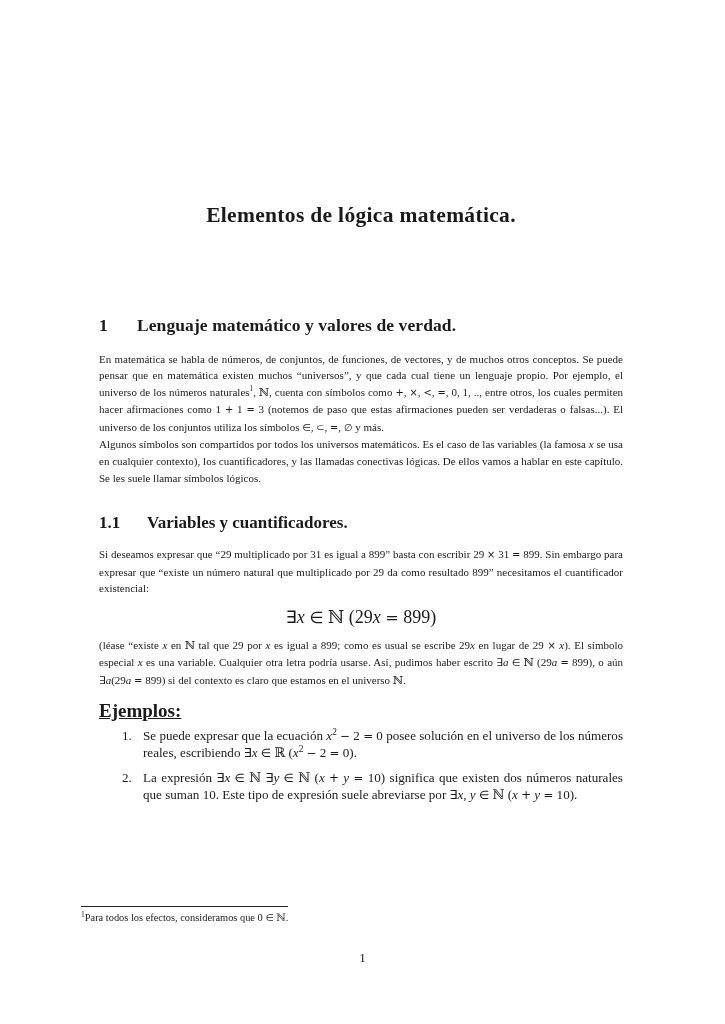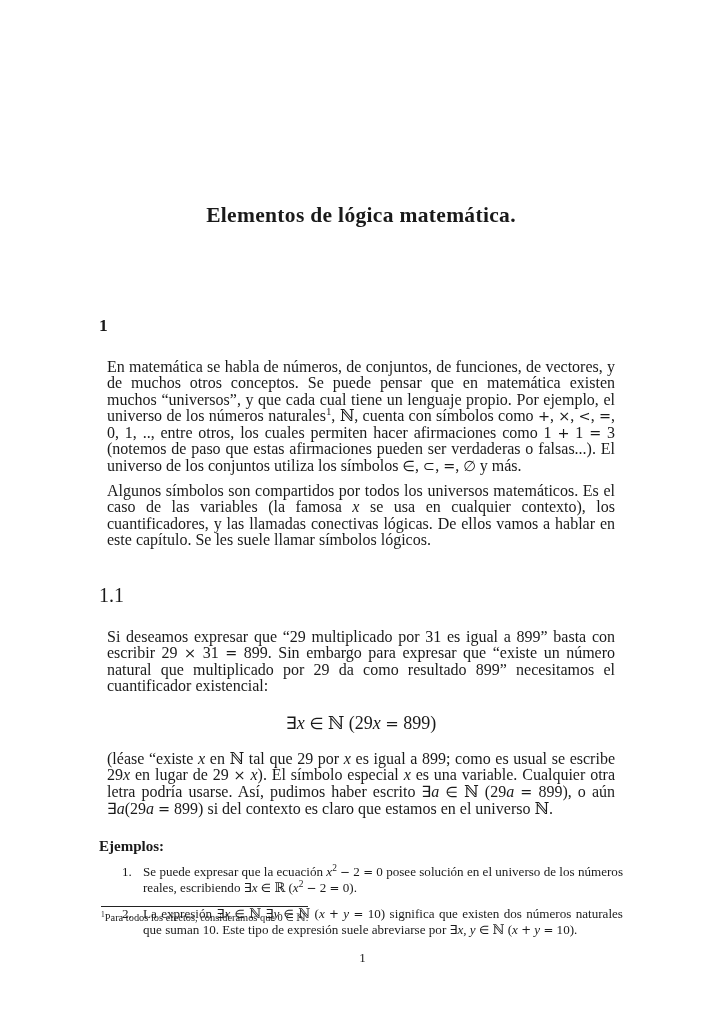--- a/index.html
+++ b/index.html
@@ -200,6 +200,7 @@
 
     <h2 class="section-heading">
       <span class="num">1</span>
+      <span>Lenguaje matemático y valores de verdad.</span>
     </h2>
 
     <p class="para para-gap-1">En matemática se habla de números, de conjuntos, de funciones, de vectores, y de muchos otros conceptos. Se puede pensar que en matemática existen muchos “universos”, y que cada cual tiene un lenguaje propio. Por ejemplo, el universo de los números naturales<sup class="fn">1</sup>, <span class="bb">ℕ</span>, cuenta con símbolos como <span class="msym">+</span>, <span class="msym">×</span>, <span class="msym">&lt;</span>, <span class="msym">=</span>, <span class="mnum">0</span>, <span class="mnum">1</span>, .., entre otros, los cuales permiten hacer afirmaciones como <span class="mnum">1</span> <span class="msym">+</span> <span class="mnum">1</span> <span class="msym">=</span> <span class="mnum">3</span> (notemos de paso que estas afirmaciones pueden ser verdaderas o falsas...). El universo de los conjuntos utiliza los símbolos <span class="msym">∈</span>, <span class="msym">⊂</span>, <span class="msym">=</span>, <span class="msym">∅</span> y más.</p>

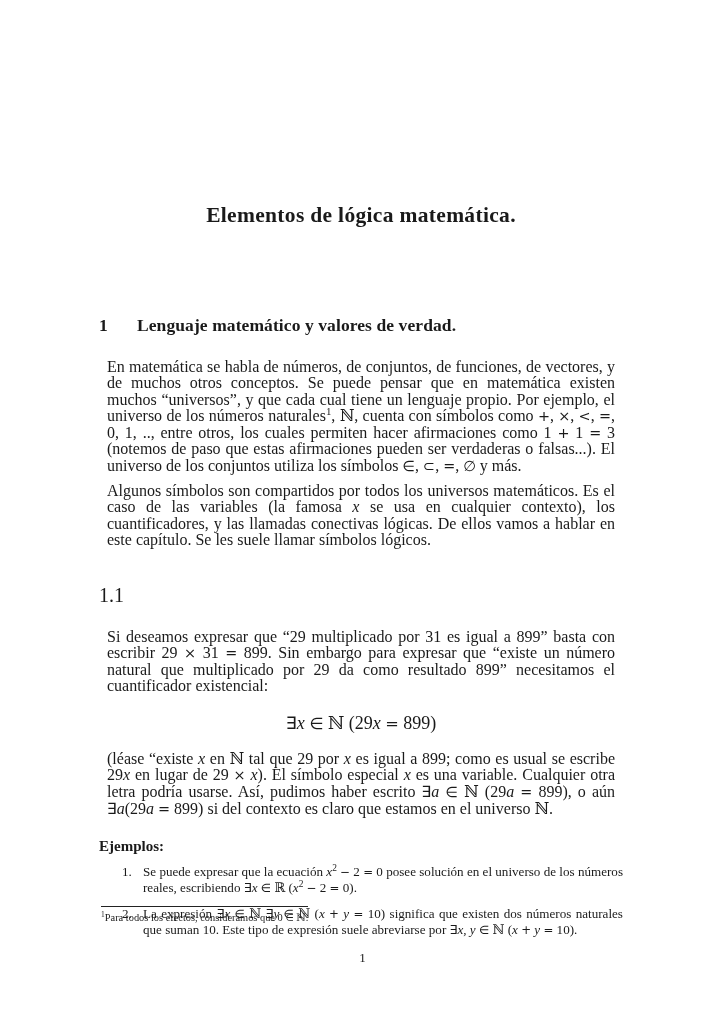--- a/index.html
+++ b/index.html
@@ -72,11 +72,11 @@
 
   
   .para {
-    font-size: 16px;
+    font-size: 11px;
     line-height: 16.55px;
     text-align: justify;
     text-justify: inter-word;
-    margin: 8px;
+    margin: 0;
     hyphens: none;
   }
   .para-gap-1 { padding-top: 14px; }

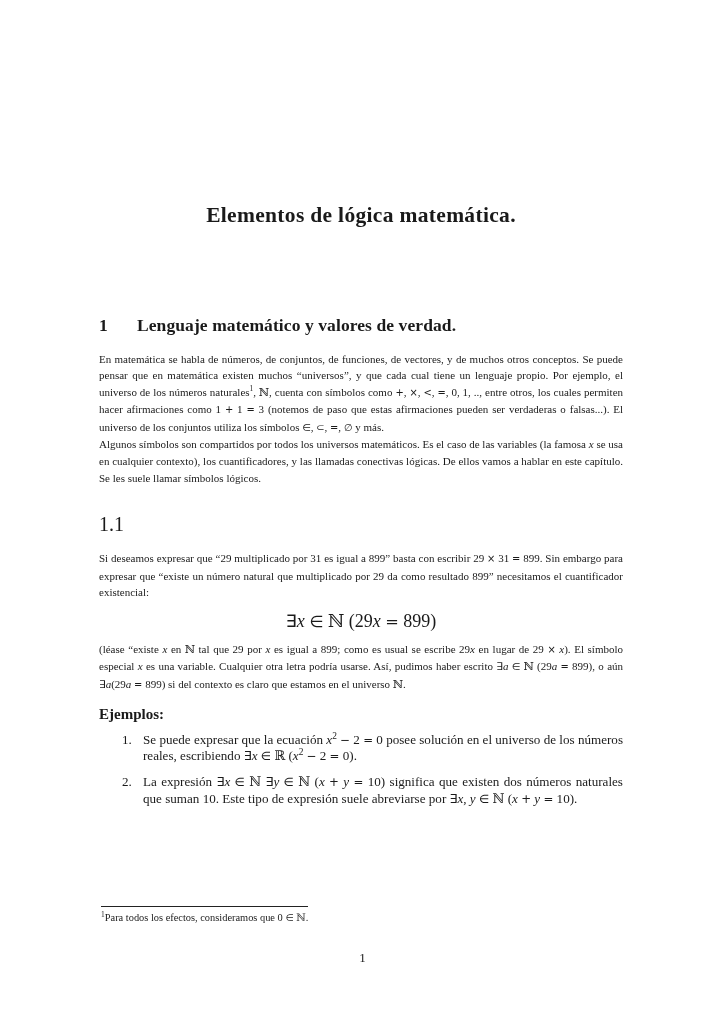--- a/index.html
+++ b/index.html
@@ -58,8 +58,8 @@
   }
 
   .subsection-heading {
-    font-size: 20px;
-    font-weight: normal;
+    font-size: 17px;
+    font-weight: bold;
     margin: 0;
     padding-top: 26px;
     line-height: 1.25;

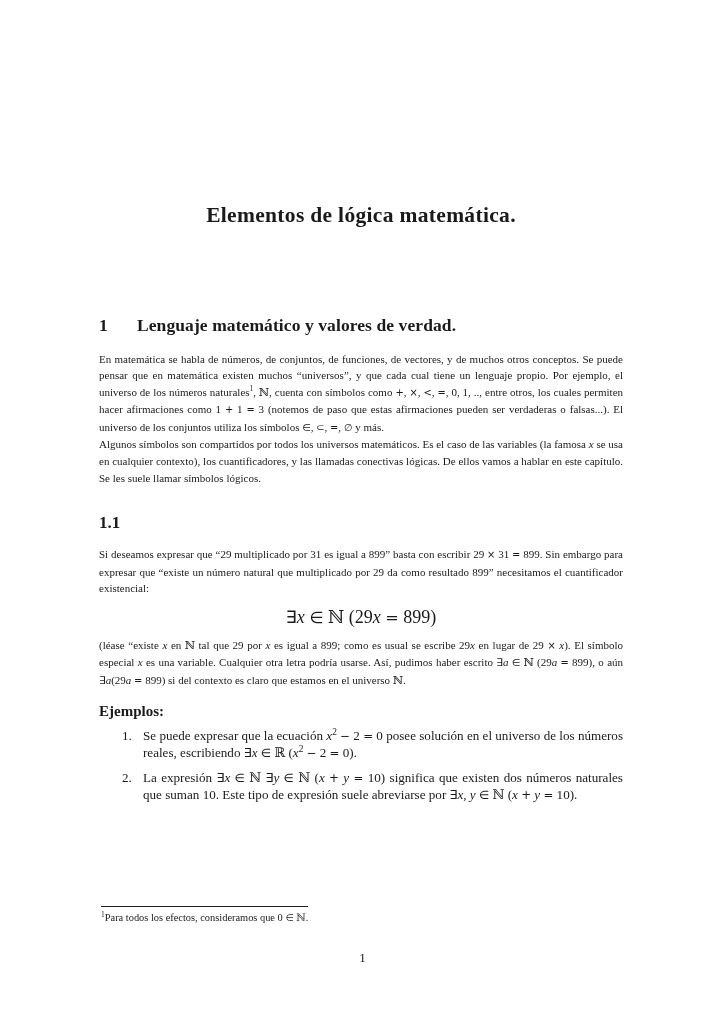--- a/index.html
+++ b/index.html
@@ -209,6 +209,7 @@
 
     <h3 class="subsection-heading">
       <span class="num">1.1</span>
+      <span>Variables y cuantificadores.</span>
     </h3>
 
     <p class="para para-gap-2">Si deseamos expresar que “29 multiplicado por 31 es igual a 899” basta con escribir <span class="mnum">29</span> <span class="msym">×</span> <span class="mnum">31</span> <span class="msym">=</span> <span class="mnum">899</span>. Sin embargo para expresar que “existe un número natural que multiplicado por 29 da como resultado 899” necesitamos el <span class="it">cuantificador existencial</span>:</p>

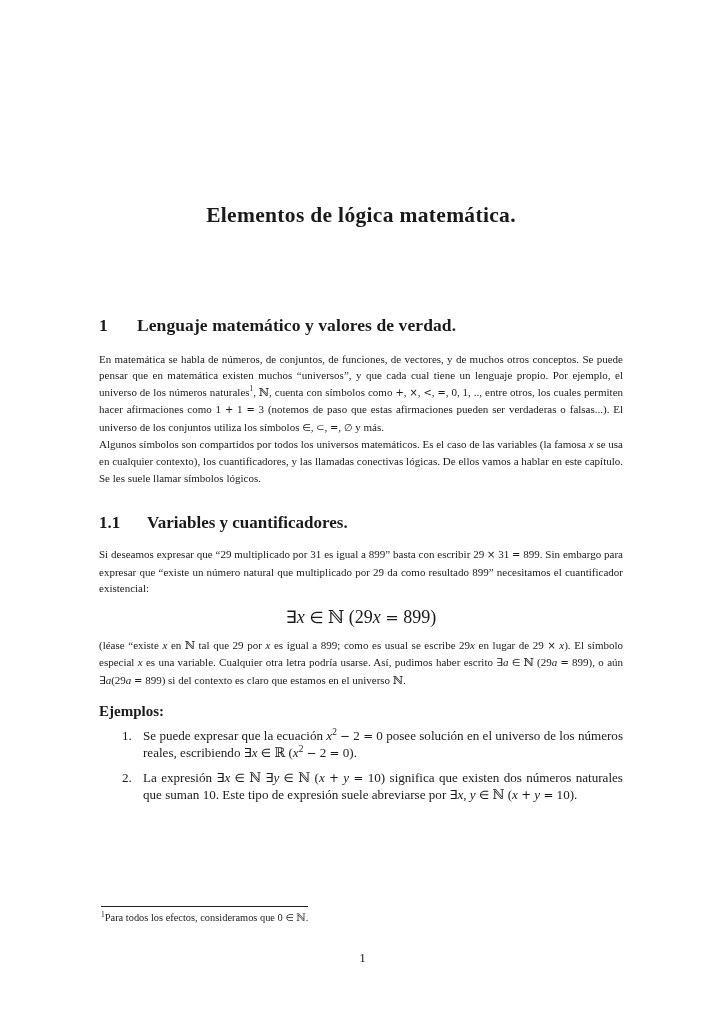--- a/index.html
+++ b/index.html
@@ -92,10 +92,11 @@
   }
 
   .bold-label {
-    font-size: 15px;
+    font-size: 19px;
     font-weight: bold;
     padding-top: 13px;
     line-height: 16.55px;
+    text-decoration: underline;
   }
 
   

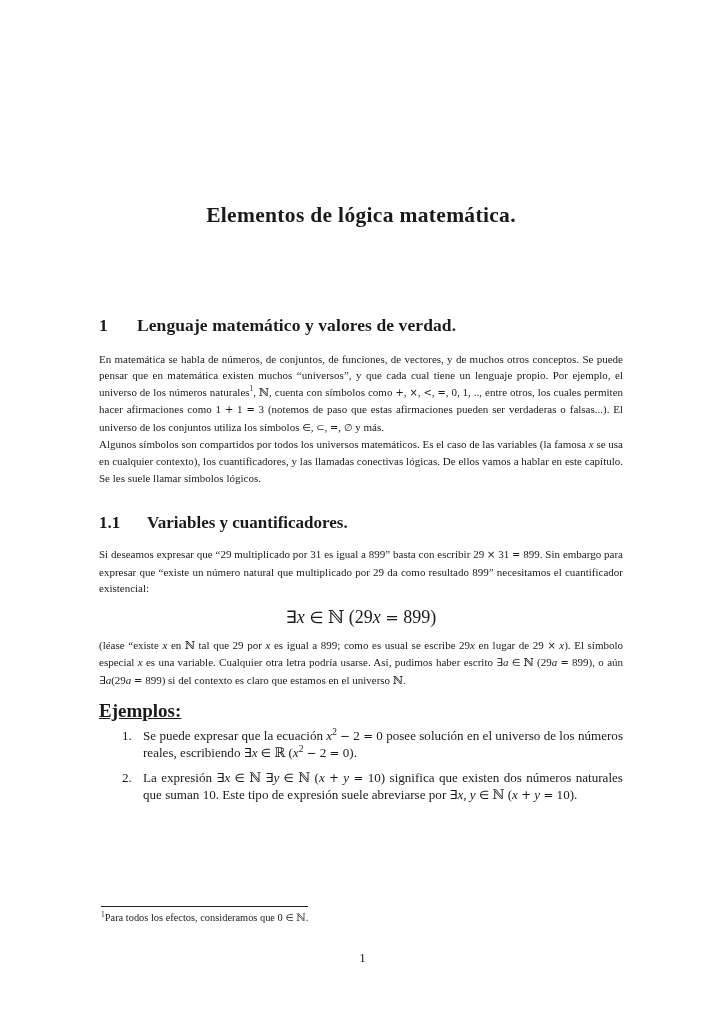--- a/index.html
+++ b/index.html
@@ -159,7 +159,7 @@
   
   .footnote-area {
     position: absolute;
-    left: 101px;
+    left: 81px;
     top: 906px;
     width: 524px;
   }

